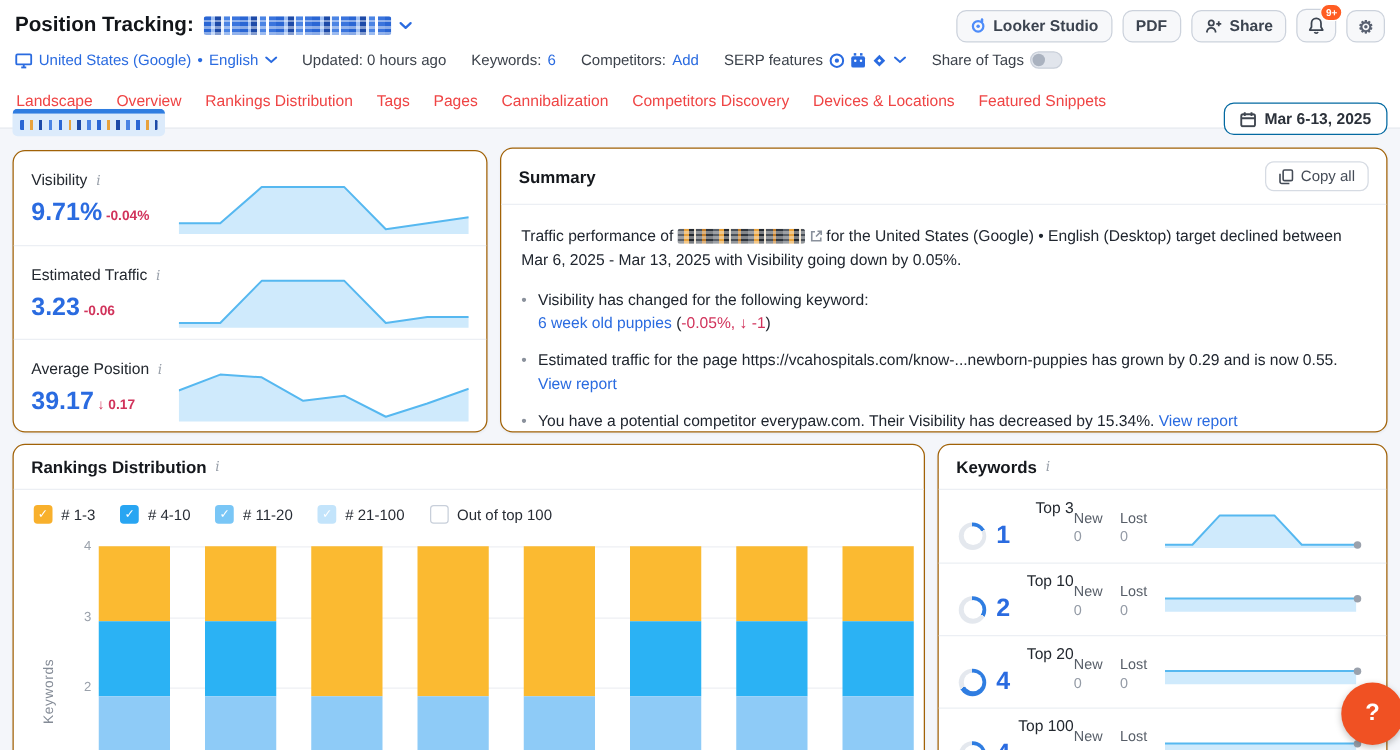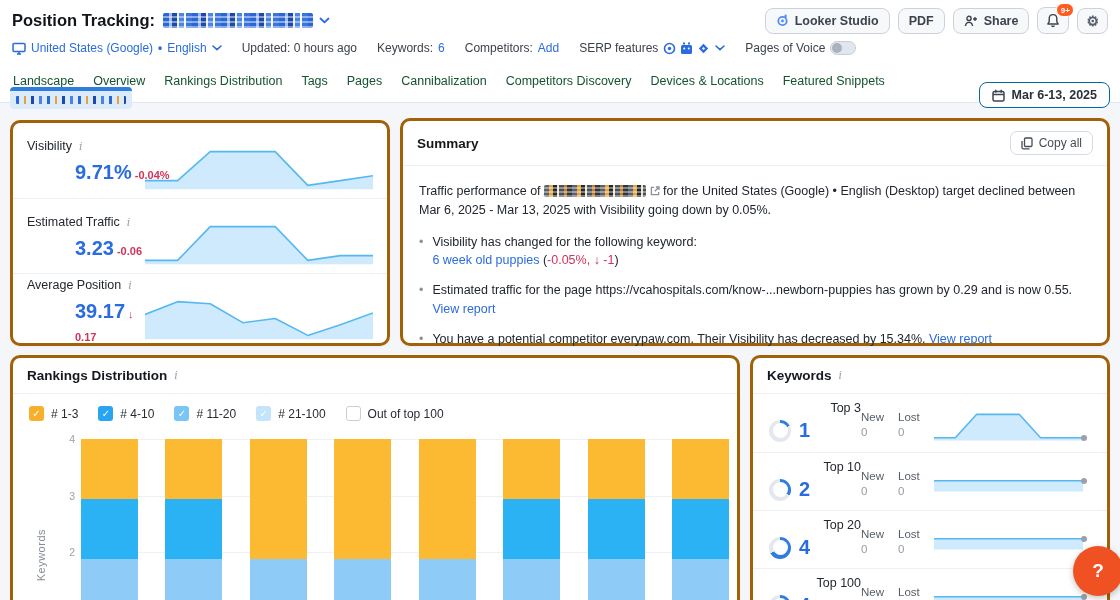--- a/index.html
+++ b/index.html
@@ -225,7 +225,7 @@
         </span>
       </div>
       <div class="meta-group">
-        <span>Pages of Voice</span>
+        <span>Share of Tags</span>
         <span class="toggle"></span>
       </div>
     </div>

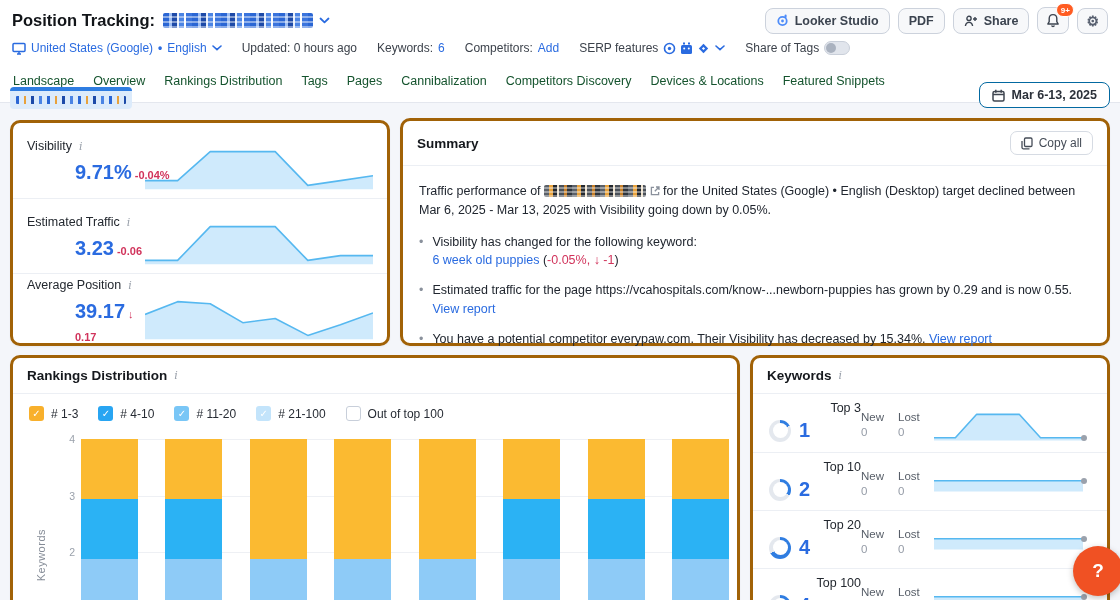--- a/index.html
+++ b/index.html
@@ -33,7 +33,7 @@
 
   
   .tabbar { background:#fff; padding:0 12px; border-bottom:1px solid #e4e7ee; display:flex; gap:17px; }
-  .tab { font-size:12.5px; color:#14532d; padding:10px 1px 11px 1px; border-bottom:3px solid transparent; cursor:pointer; white-space:nowrap; }
+  .tab { font-size:12.5px; color:#ef4444; padding:10px 1px 11px 1px; border-bottom:3px solid transparent; cursor:pointer; white-space:nowrap; }
   .tab.active { border-bottom-color:#2a6be0; }
 
   

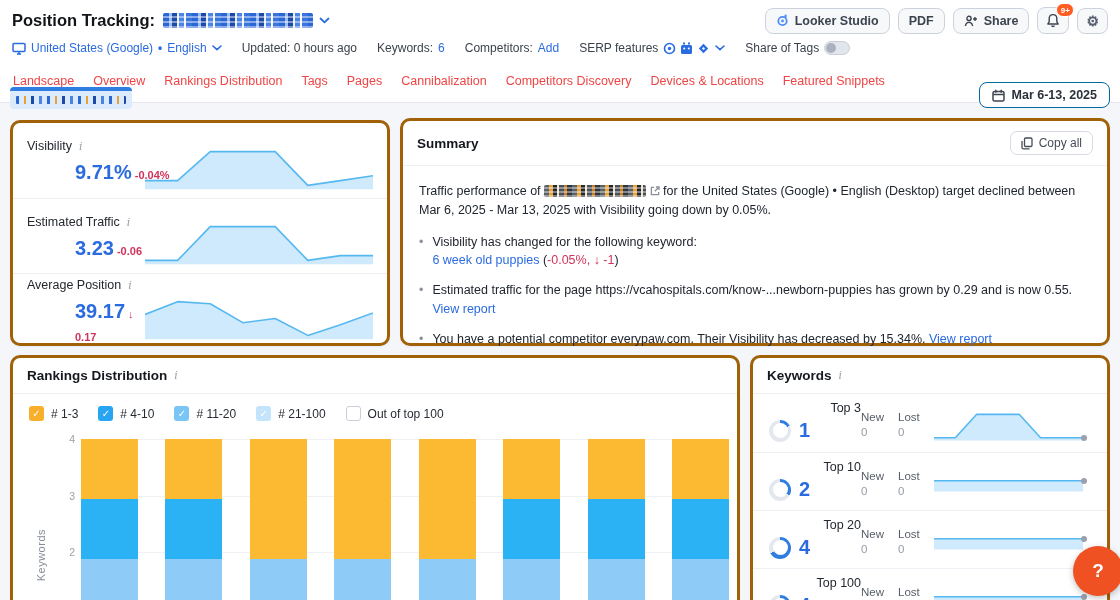--- a/index.html
+++ b/index.html
@@ -45,7 +45,7 @@
               border:1px solid #0369a1; border-radius:8px; padding:5px 12px; font-size:12.5px; font-weight:bold; color:#2b313a; cursor:pointer; }
 
   
-  .card { position:absolute; background:#fff; border-radius:10px; border:3px solid #a16207; box-shadow:0 1px 2px rgba(24,39,75,.05); }
+  .card { position:absolute; background:#fff; border-radius:10px; border:1px solid #a16207; box-shadow:0 1px 2px rgba(24,39,75,.05); }
   .card-metrics  { left:10px;  top:120px; width:380px; height:226px; }
   .card-summary  { left:400px; top:118px; width:710px; height:228px; }
   .card-rankings { left:10px;  top:355px; width:730px; height:330px; }

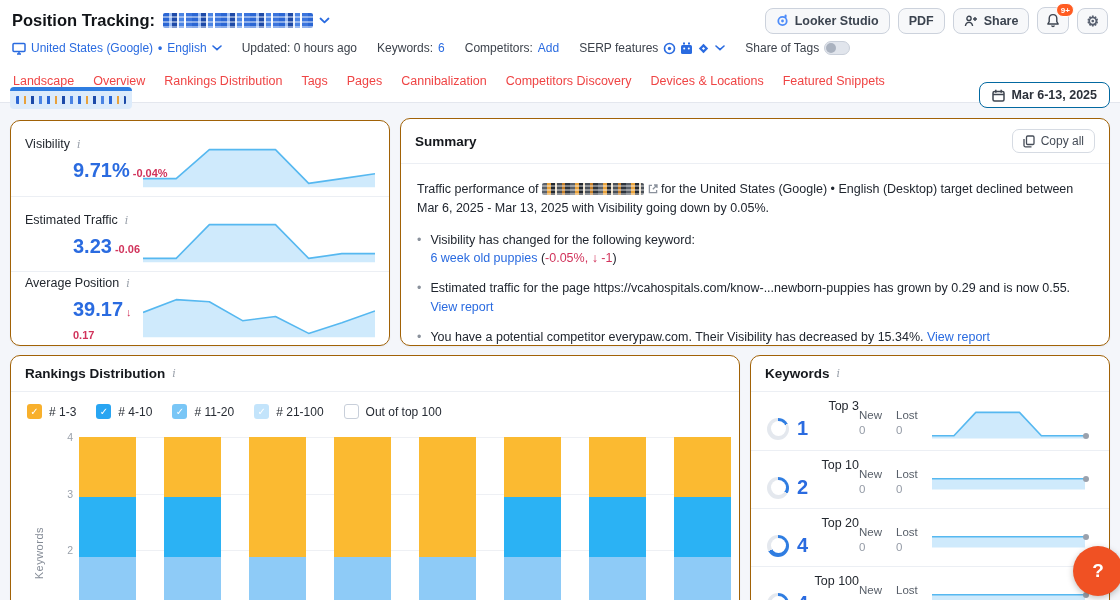--- a/index.html
+++ b/index.html
@@ -60,7 +60,7 @@
   .metric-row + .metric-row { border-top:1px solid #eceff4; }
   .metric-left { width:118px; }
   .metric-label { font-size:12.5px; color:#23282f; white-space:nowrap; }
-  .metric-value { font-size:20px; font-weight:bold; color:#2a6be0; margin-top:8px;margin-left:48px; }
+  .metric-value { font-size:20px; font-weight:bold; color:#2a6be0; margin-top:8px; }
   .metric-delta { font-size:11px; font-weight:bold; color:#d1335b; margin-left:3px; }
   .sparkline { position:relative; flex:1; height:46px; margin-top:10px; }
 

